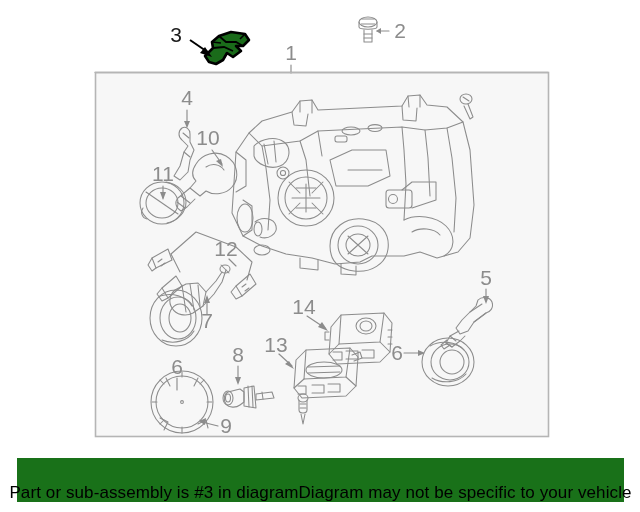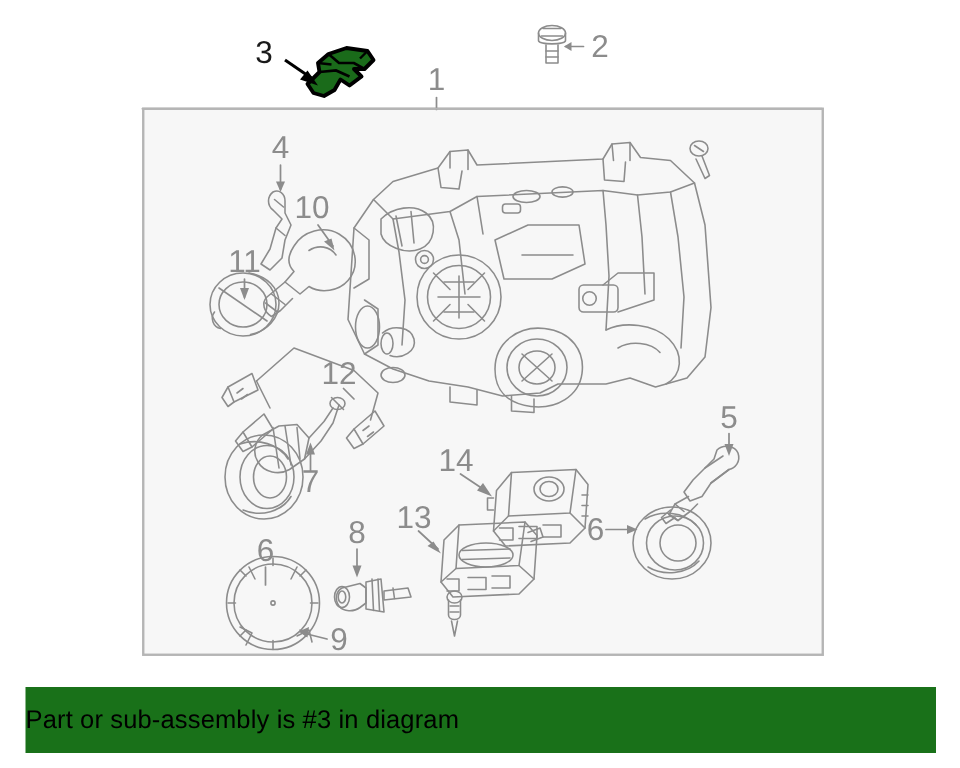--- a/index.html
+++ b/index.html
@@ -38,8 +38,8 @@
     height: 44px;
     background: #197119;
     display: flex;
-    flex-direction: column;
-    align-items: flex-start;
+    flex-direction: row;
+    align-items: flex-end;
     justify-content: center;
     line-height: 1.05;
   }

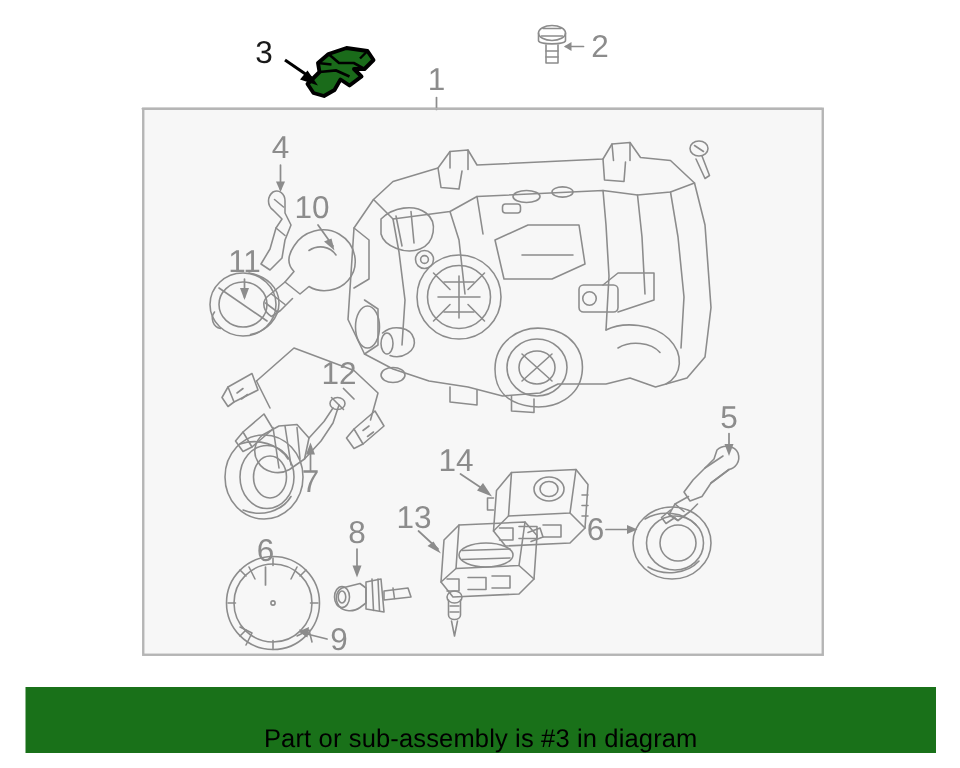--- a/index.html
+++ b/index.html
@@ -366,6 +366,7 @@
 
   <div class="banner">
     <div class="banner-line">Part or sub-assembly is #3 in diagram</div>
+    <div class="banner-line">Diagram may not be specific to your vehicle</div>
   </div>
 
 </div>

